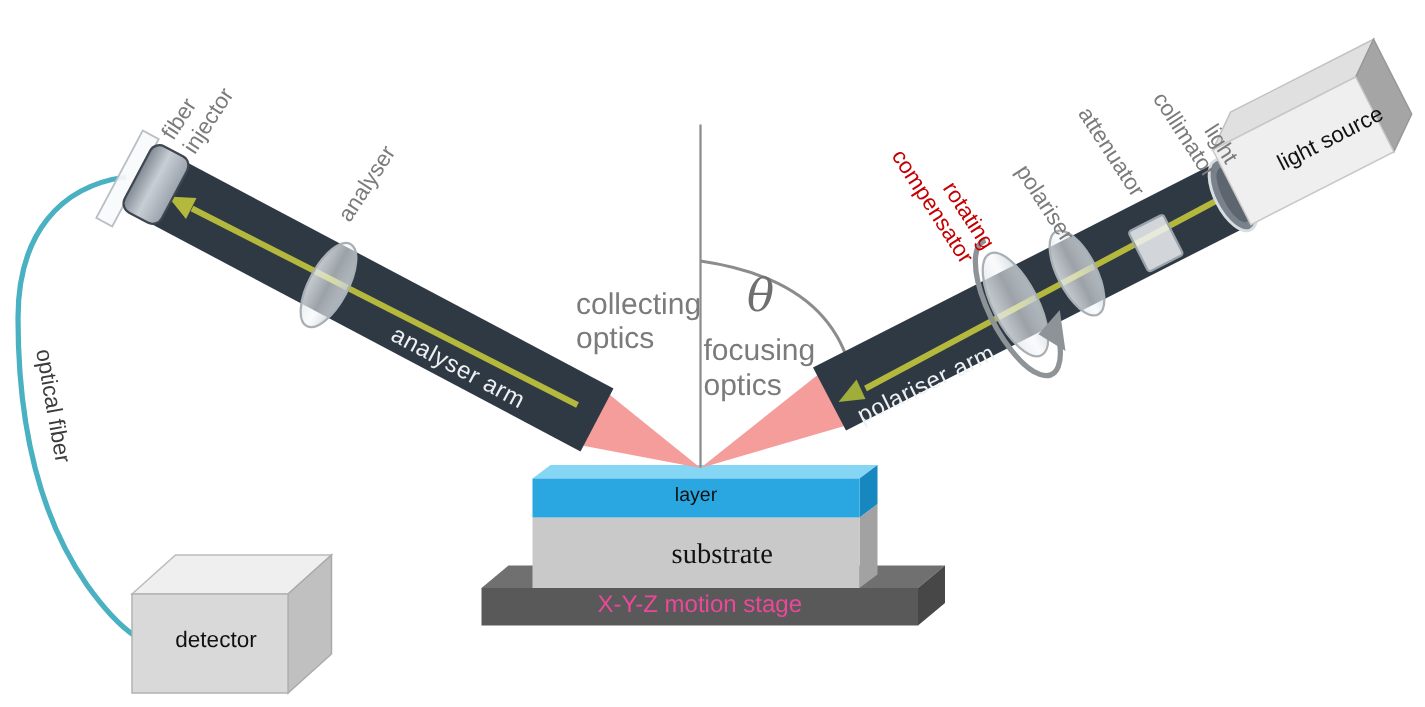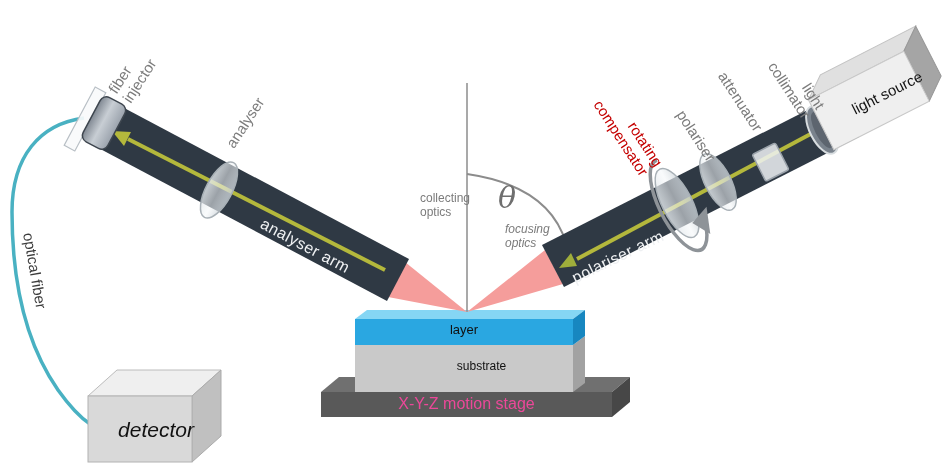--- a/index.html
+++ b/index.html
@@ -11,7 +11,7 @@
   .lbl.left-tilt{transform:rotate(-57deg);}
   .lbl.right-tilt{transform:rotate(57deg);text-align:right;}
   .lbl.red{color:#c40000;}
-  .lbl.plain{text-align:left;font-size:12px;margin-left:36px;}
+  .lbl.plain{text-align:left;font-size:20px;}
   .theta{position:absolute;font-family:"DejaVu Serif", serif;font-style:italic;
          font-size:30px;color:#6f6f6f;}
   .arm-label{position:absolute;color:#eef0f2;font-size:16px;text-align:center;

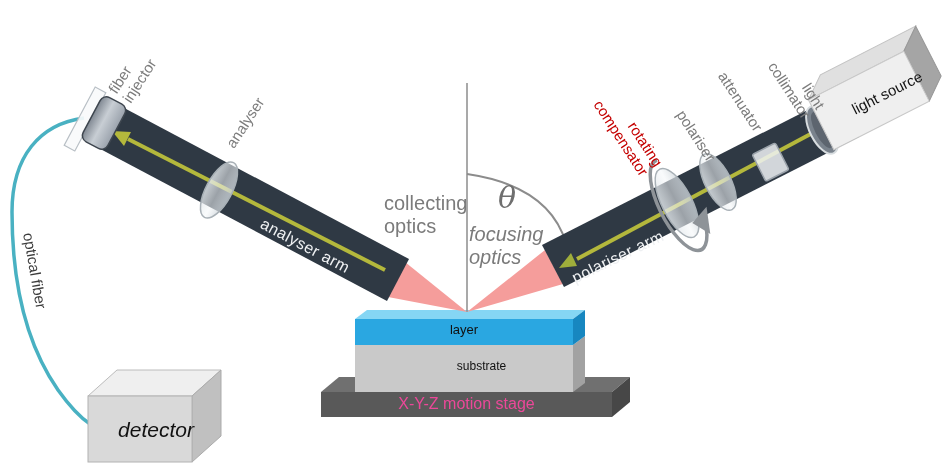--- a/index.html
+++ b/index.html
@@ -133,7 +133,7 @@
 <div class="lbl plain" style="left:384px;top:192px;width:80px;">collecting
 optics</div>
 
-<div class="lbl plain" style="left:469px;top:223px;width:80px;font-style:italic;">focusing
+<div class="lbl plain" style="left:469px;top:223px;width:80px;">focusing
 optics</div>
 
 <div class="theta" style="left:498px;top:180px;">θ</div>

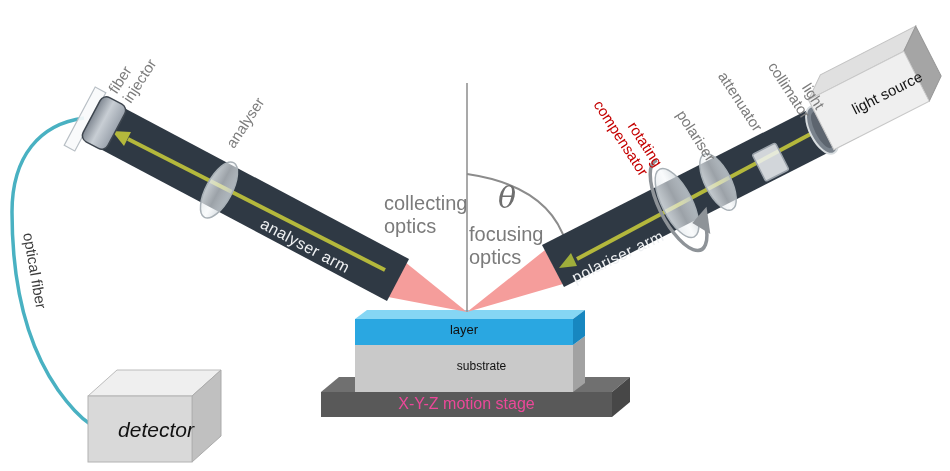--- a/index.html
+++ b/index.html
@@ -144,7 +144,7 @@
 
 <div class="stack-label" style="left:355px;top:322px;width:218px;font-size:13px;">layer</div>
 
-<div class="stack-label" style="left:355px;top:359px;width:253px;font-size:12px;">substrate</div>
+<div class="stack-label" style="left:355px;top:359px;width:253px;font-size:19px;font-family:Liberation Serif, serif;">substrate</div>
 
 <div class="stack-label" style="left:321px;top:395px;width:291px;font-size:16px;color:#ec4899;">X-Y-Z motion stage</div>
 

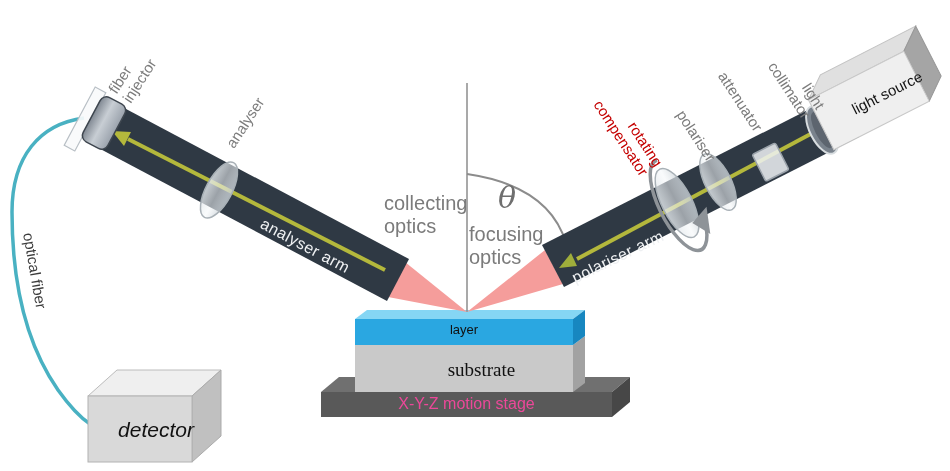--- a/index.html
+++ b/index.html
@@ -148,7 +148,7 @@
 
 <div class="stack-label" style="left:321px;top:395px;width:291px;font-size:16px;color:#ec4899;">X-Y-Z motion stage</div>
 
-<div class="stack-label" style="left:104px;top:418px;width:104px;font-size:21px;font-style:italic;">detector</div>
+<div class="stack-label" style="left:92px;top:418px;width:104px;font-size:15px;">detector</div>
 
 <div class="stack-label" style="left:832px;top:84px;width:110px;font-size:15px;transform:rotate(-27deg);">light source</div>
 

